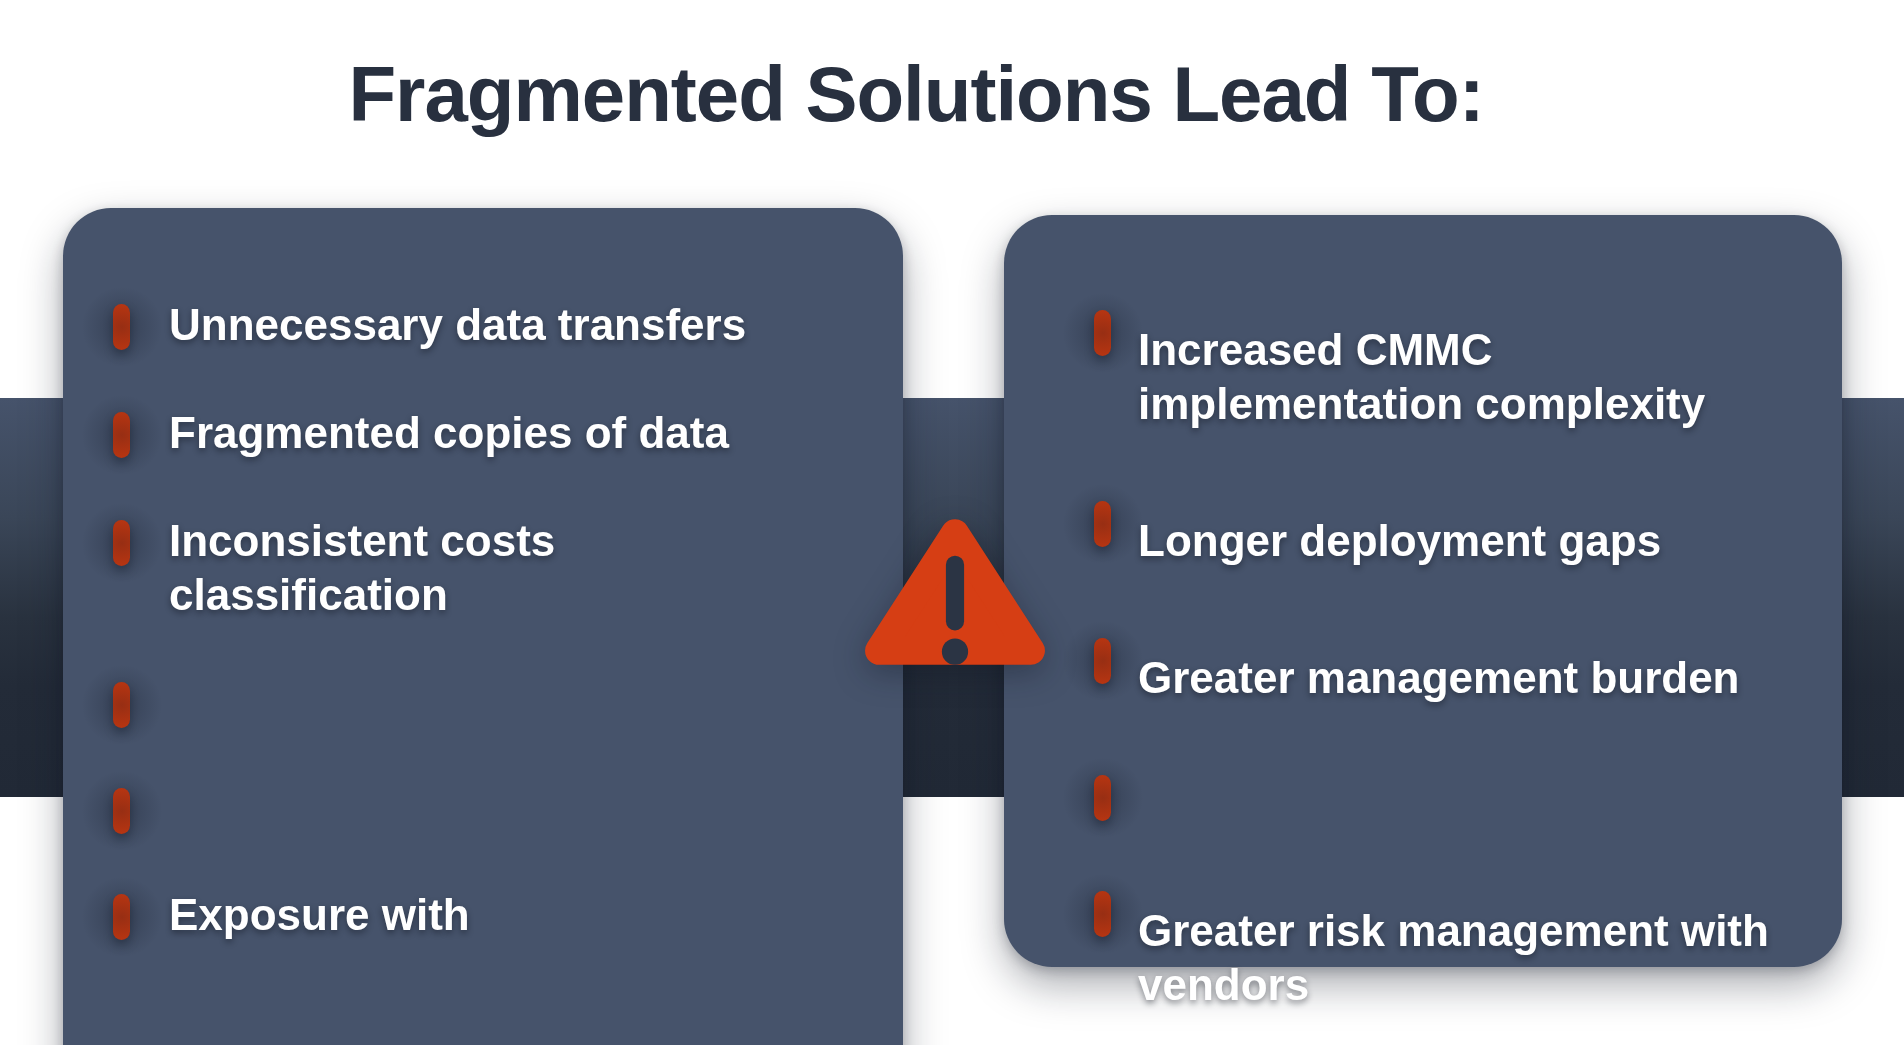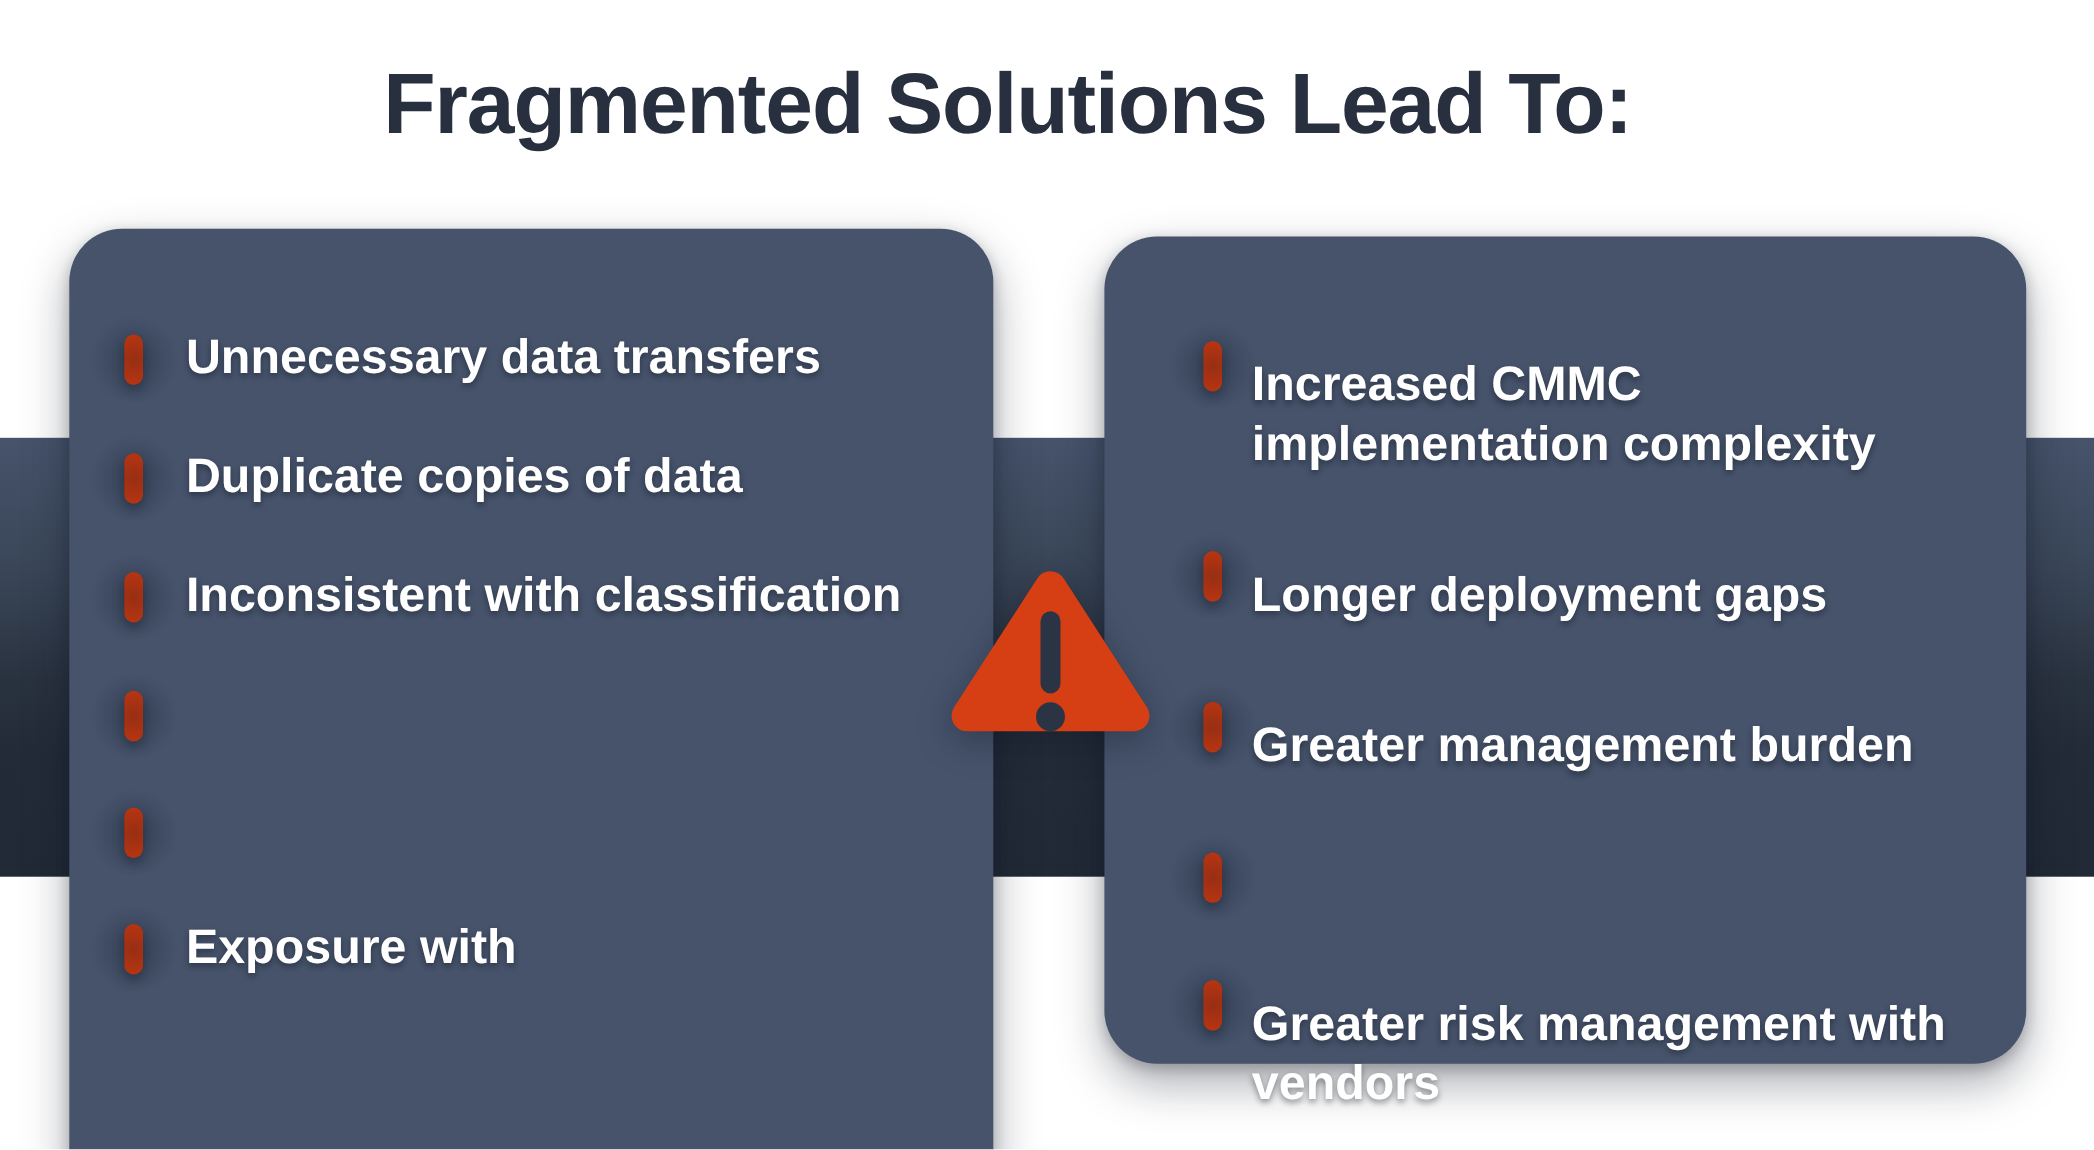--- a/index.html
+++ b/index.html
@@ -150,7 +150,7 @@
 
       <div class="item">
         <span class="bullet"></span>
-        <span class="item-text">Duplicate copies of data</span>
+        <span class="item-text">Fragmented copies of data</span>
       </div>
 
       <div class="item">

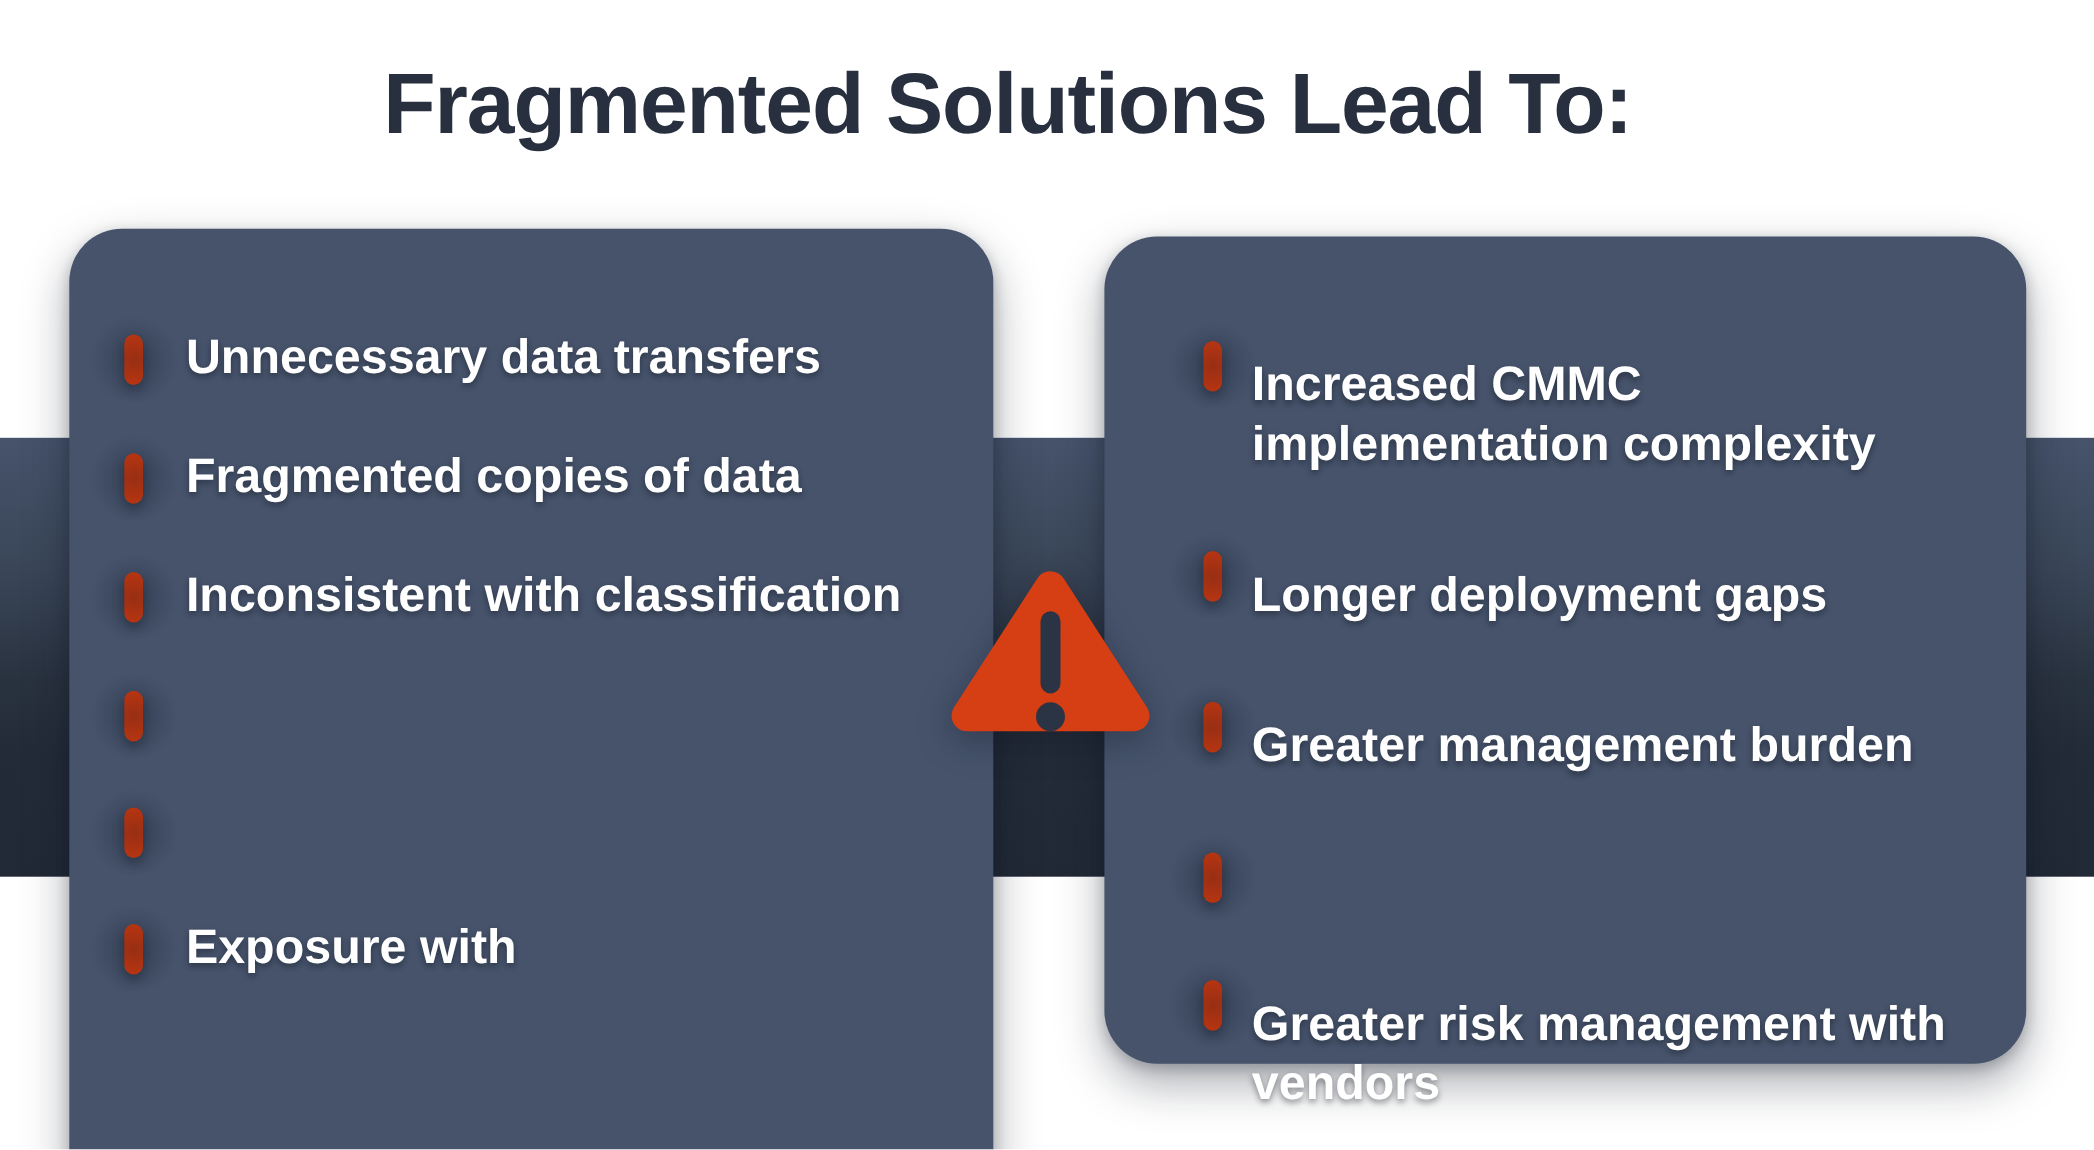--- a/index.html
+++ b/index.html
@@ -155,7 +155,7 @@
 
       <div class="item">
         <span class="bullet"></span>
-        <span class="item-text">Inconsistent with classification</span>
+        <span class="item-text">Inconsistent costs classification</span>
       </div>
 
       <div class="item">

